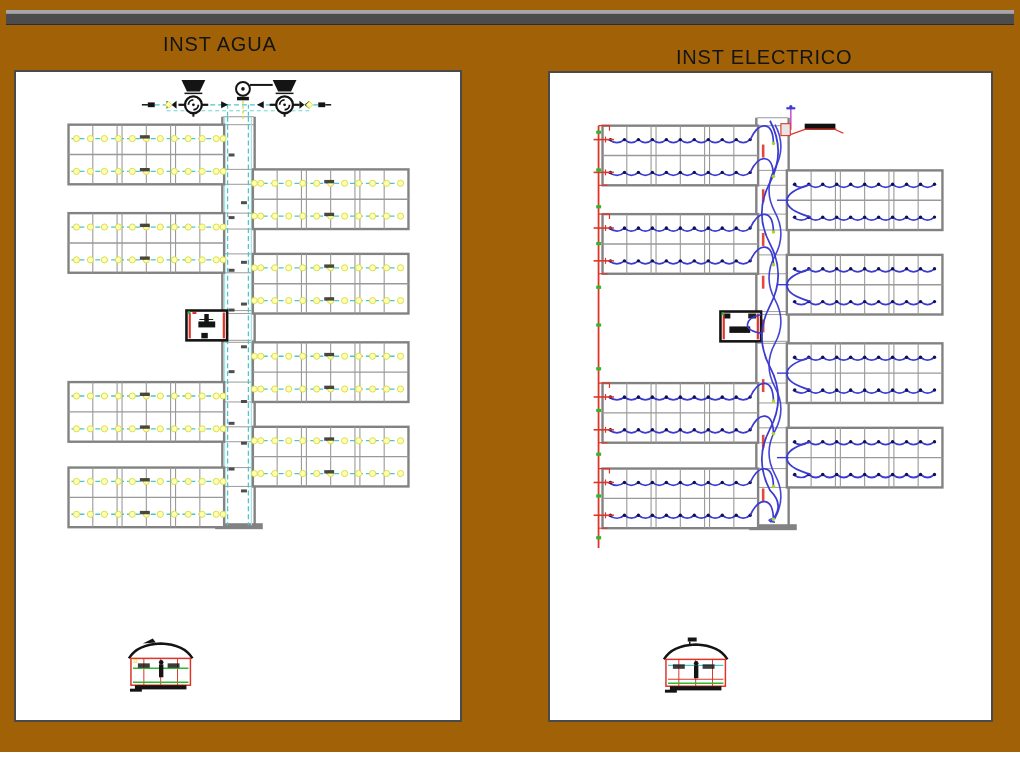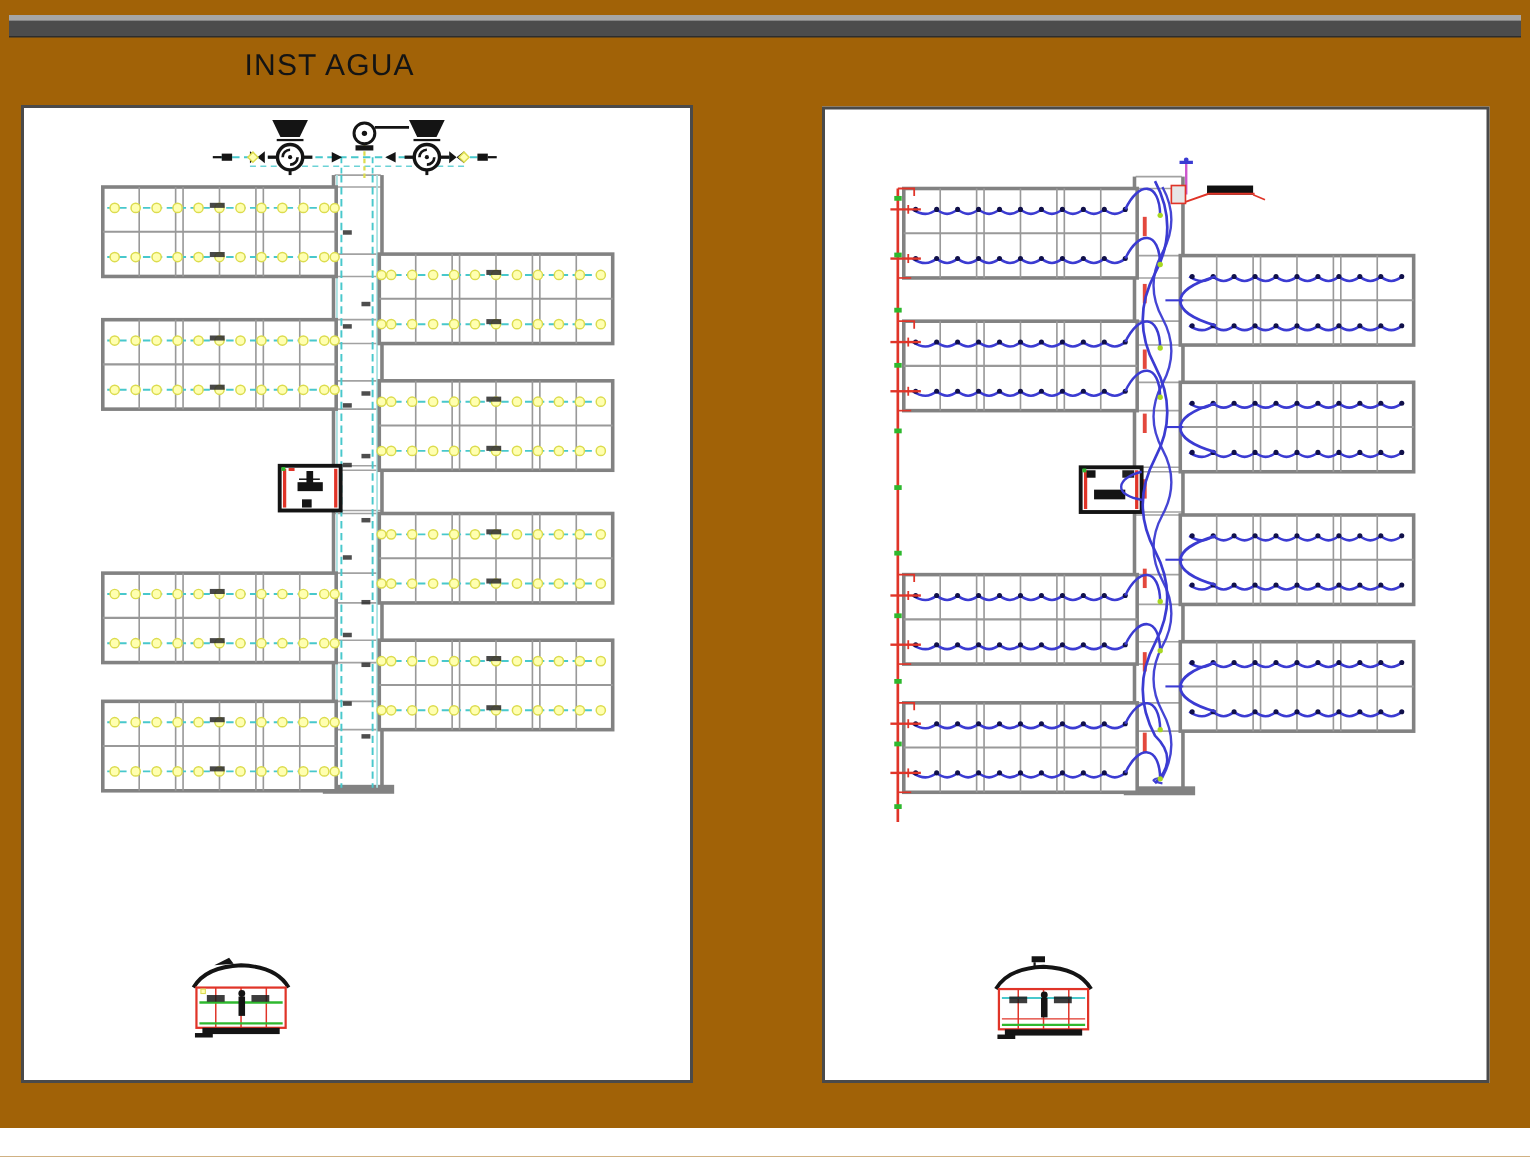--- a/index.html
+++ b/index.html
@@ -21,6 +21,7 @@
   <div class="bar top"></div>
 
   <div class="title" id="title-agua" style="left: 163px; top: 33px;">INST AGUA</div>
+  <div class="title" id="title-elec" style="left: 676px; top: 46px;">INST ELECTRICO</div>
 
   <div class="frame" id="frame-agua" style="left: 14px; top: 70px; width: 448px; height: 652px;">
     <svg id="svg-agua" preserveAspectRatio="none" viewBox="0 0 448 652">

